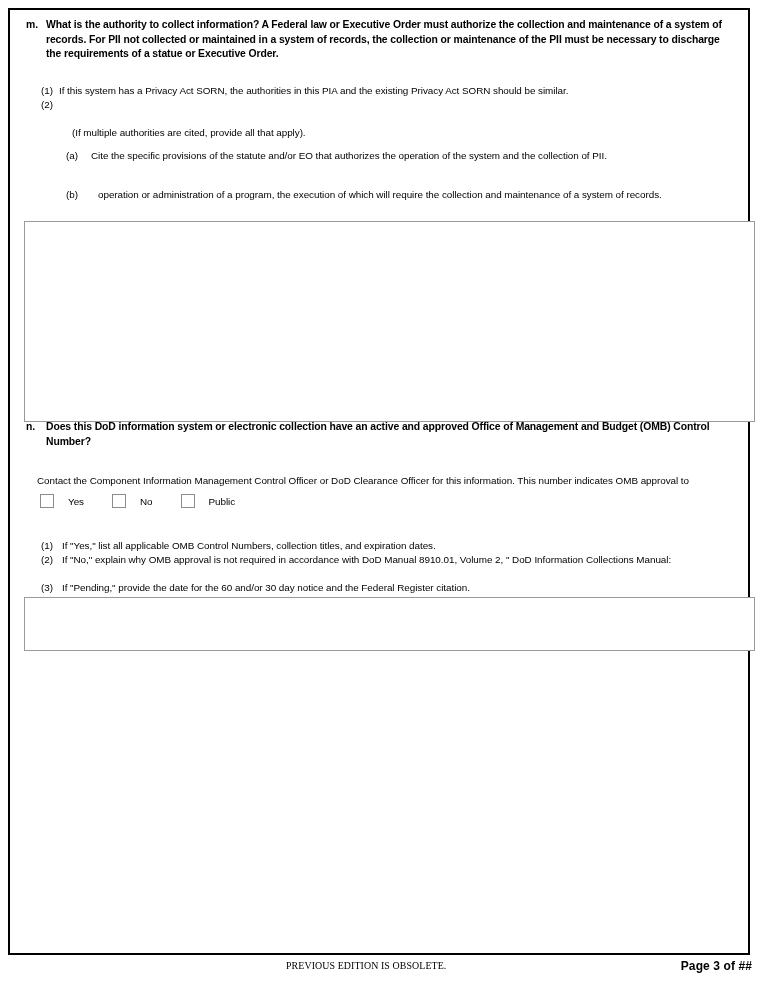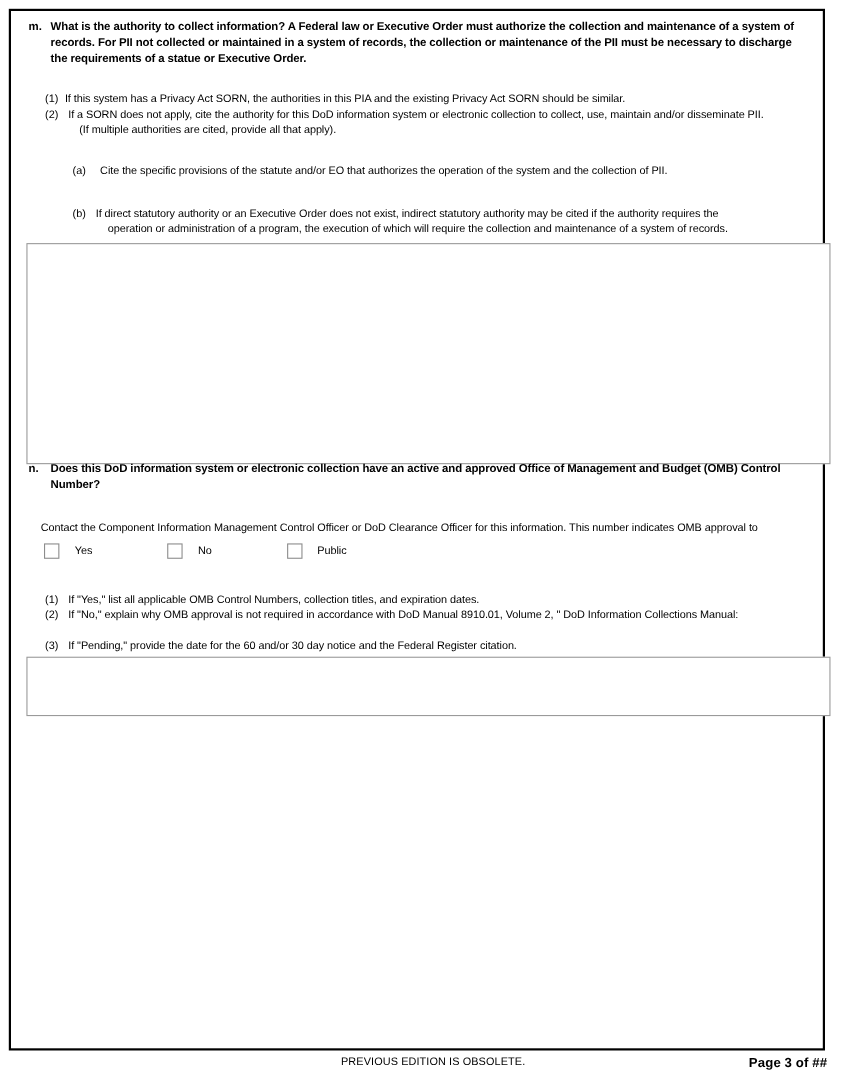--- a/index.html
+++ b/index.html
@@ -229,7 +229,6 @@
 
       <div class="sub-item" id="m-item-2">
         <span class="marker">(2)</span>
-        <span class="body">If a SORN does not apply, cite the authority for this DoD information system or electronic collection to collect, use, maintain and/or disseminate  PII.</span>
         <span class="cont">(If multiple authorities are cited, provide all that apply).</span>
       </div>
 

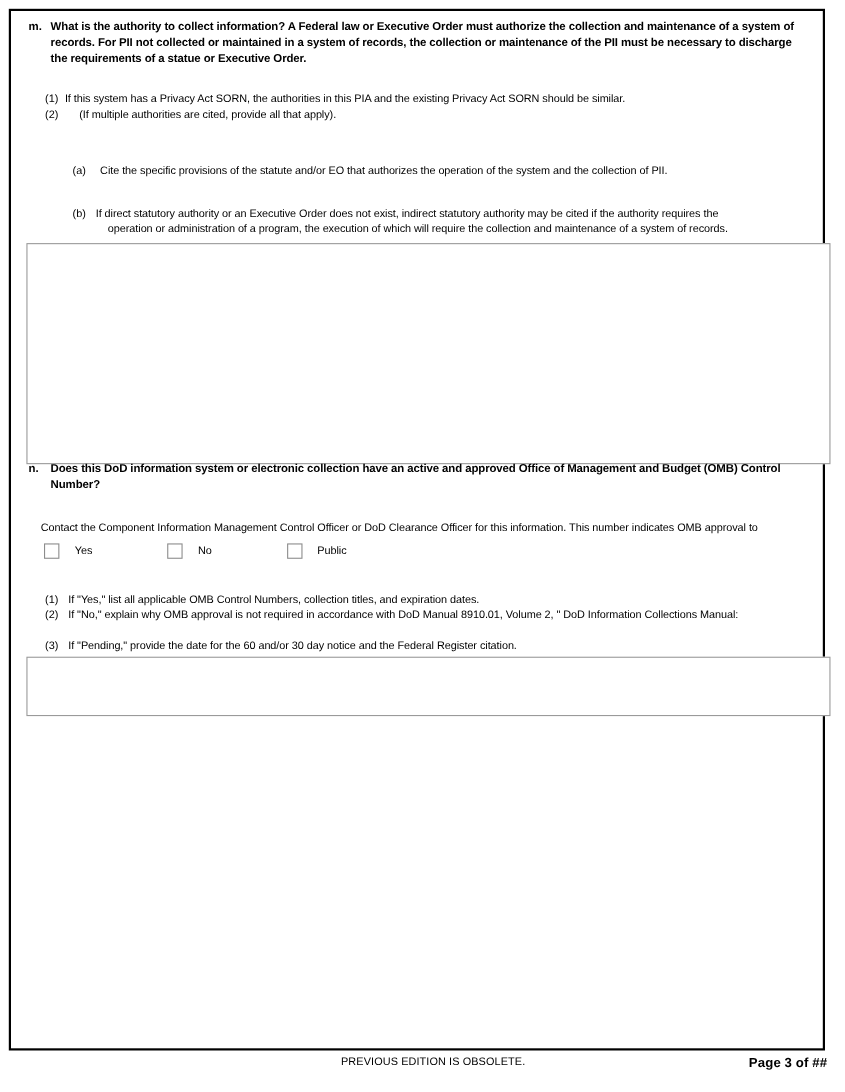--- a/index.html
+++ b/index.html
@@ -95,7 +95,7 @@
 
   #m-item-2 { left: 31px; top: 88px; width: 706px; }
   #m-item-2 .body { margin-left: 21px; }
-  #m-item-2 .cont { margin-left: 31px; }
+  #m-item-2 .cont { margin-left: 31px; margin-top: 28px; }
 
   #m-item-a { left: 56px; top: 139px; width: 680px; }
   #m-item-a .body { margin-left: 25px; }

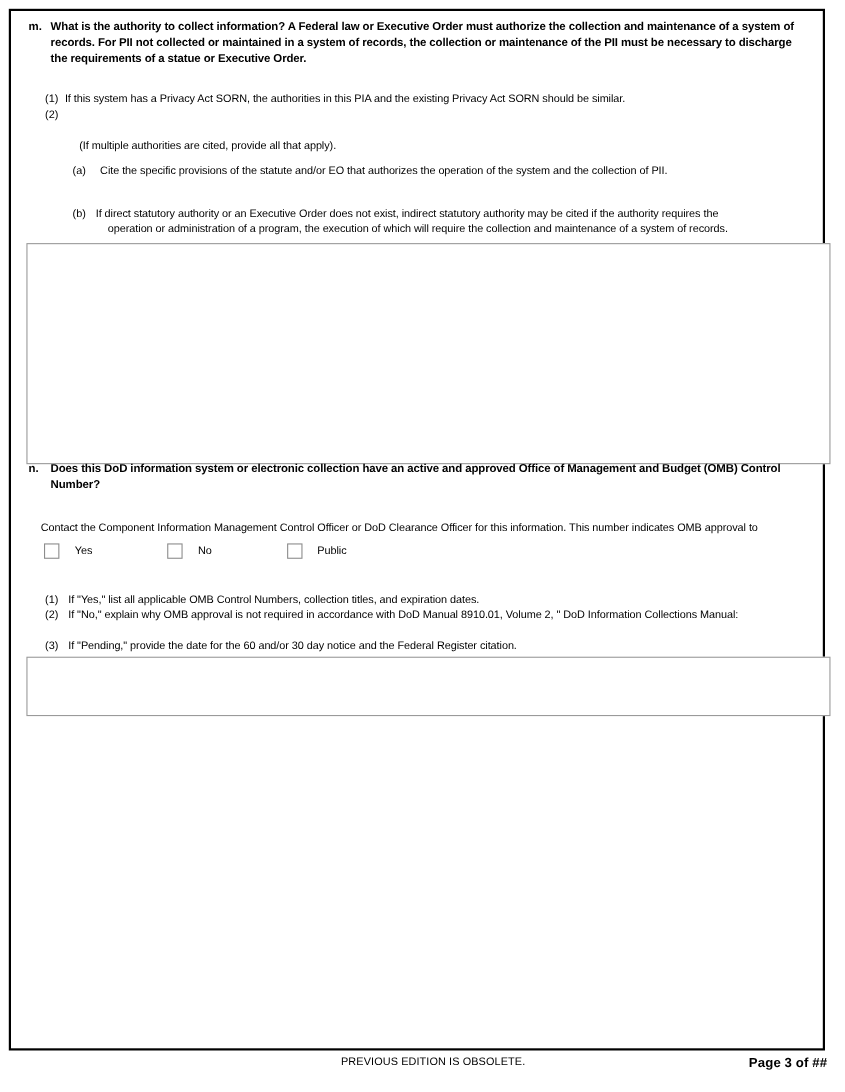--- a/index.html
+++ b/index.html
@@ -239,7 +239,6 @@
 
       <div class="sub-item" id="m-item-b">
         <span class="marker">(b)</span>
-        <span class="body">If direct statutory authority or an Executive Order does not exist, indirect statutory authority may be cited if the authority requires the</span>
         <span class="cont">operation or administration of a program, the execution of which will require the collection and maintenance of a system of records.</span>
       </div>
 

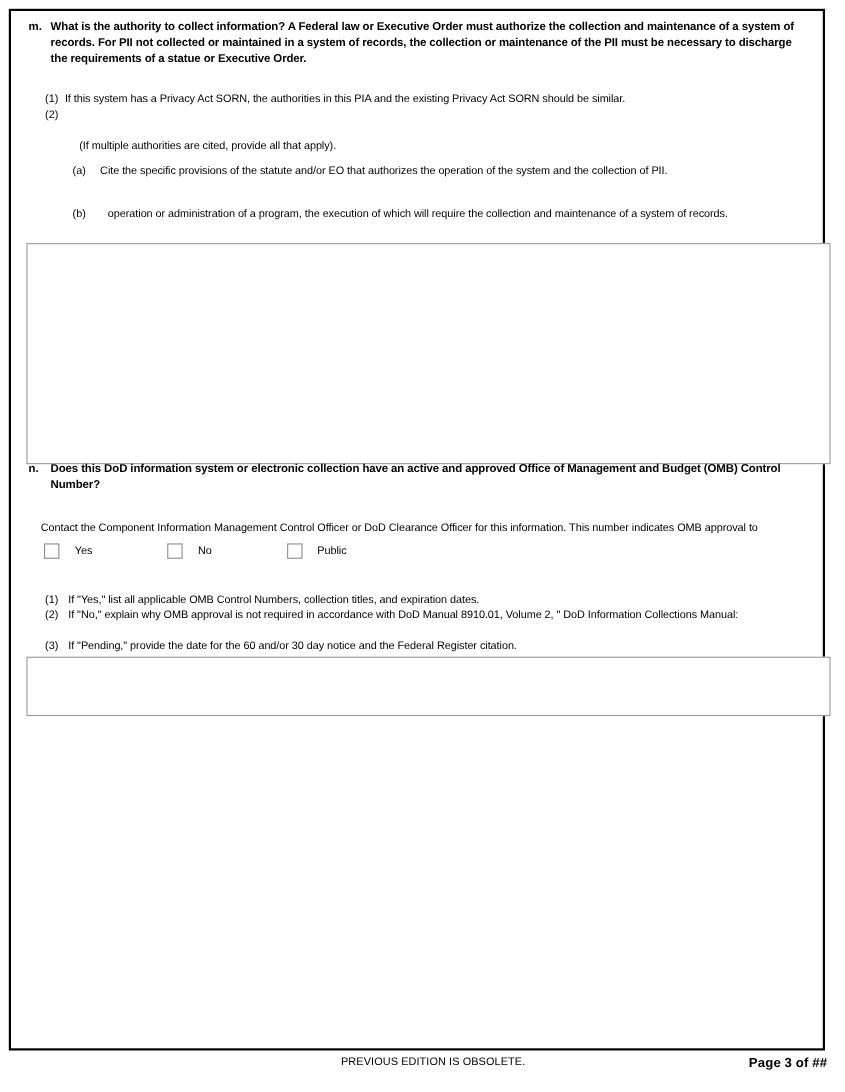--- a/index.html
+++ b/index.html
@@ -141,7 +141,6 @@
     top: 484px;
     display: flex;
     align-items: center;
-    gap: 40px;
   }
   .check-group {
     display: flex;

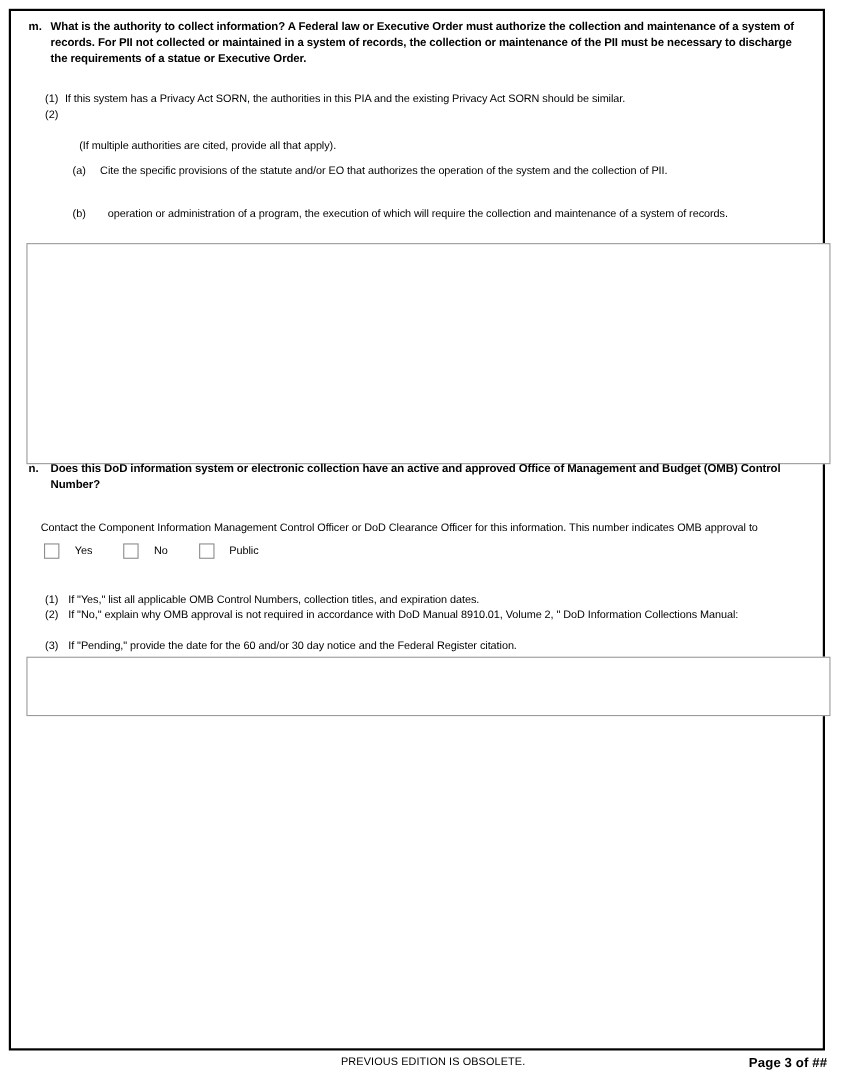--- a/index.html
+++ b/index.html
@@ -194,10 +194,11 @@
   }
   .footer-center {
     position: absolute;
-    left: 302px;
+    left: 278px;
     top: 2px;
     font-size: 9.9px;
     letter-spacing: 0.1px;
+    font-family: Liberation Serif, serif;
   }
   .footer-right {
     position: absolute;

